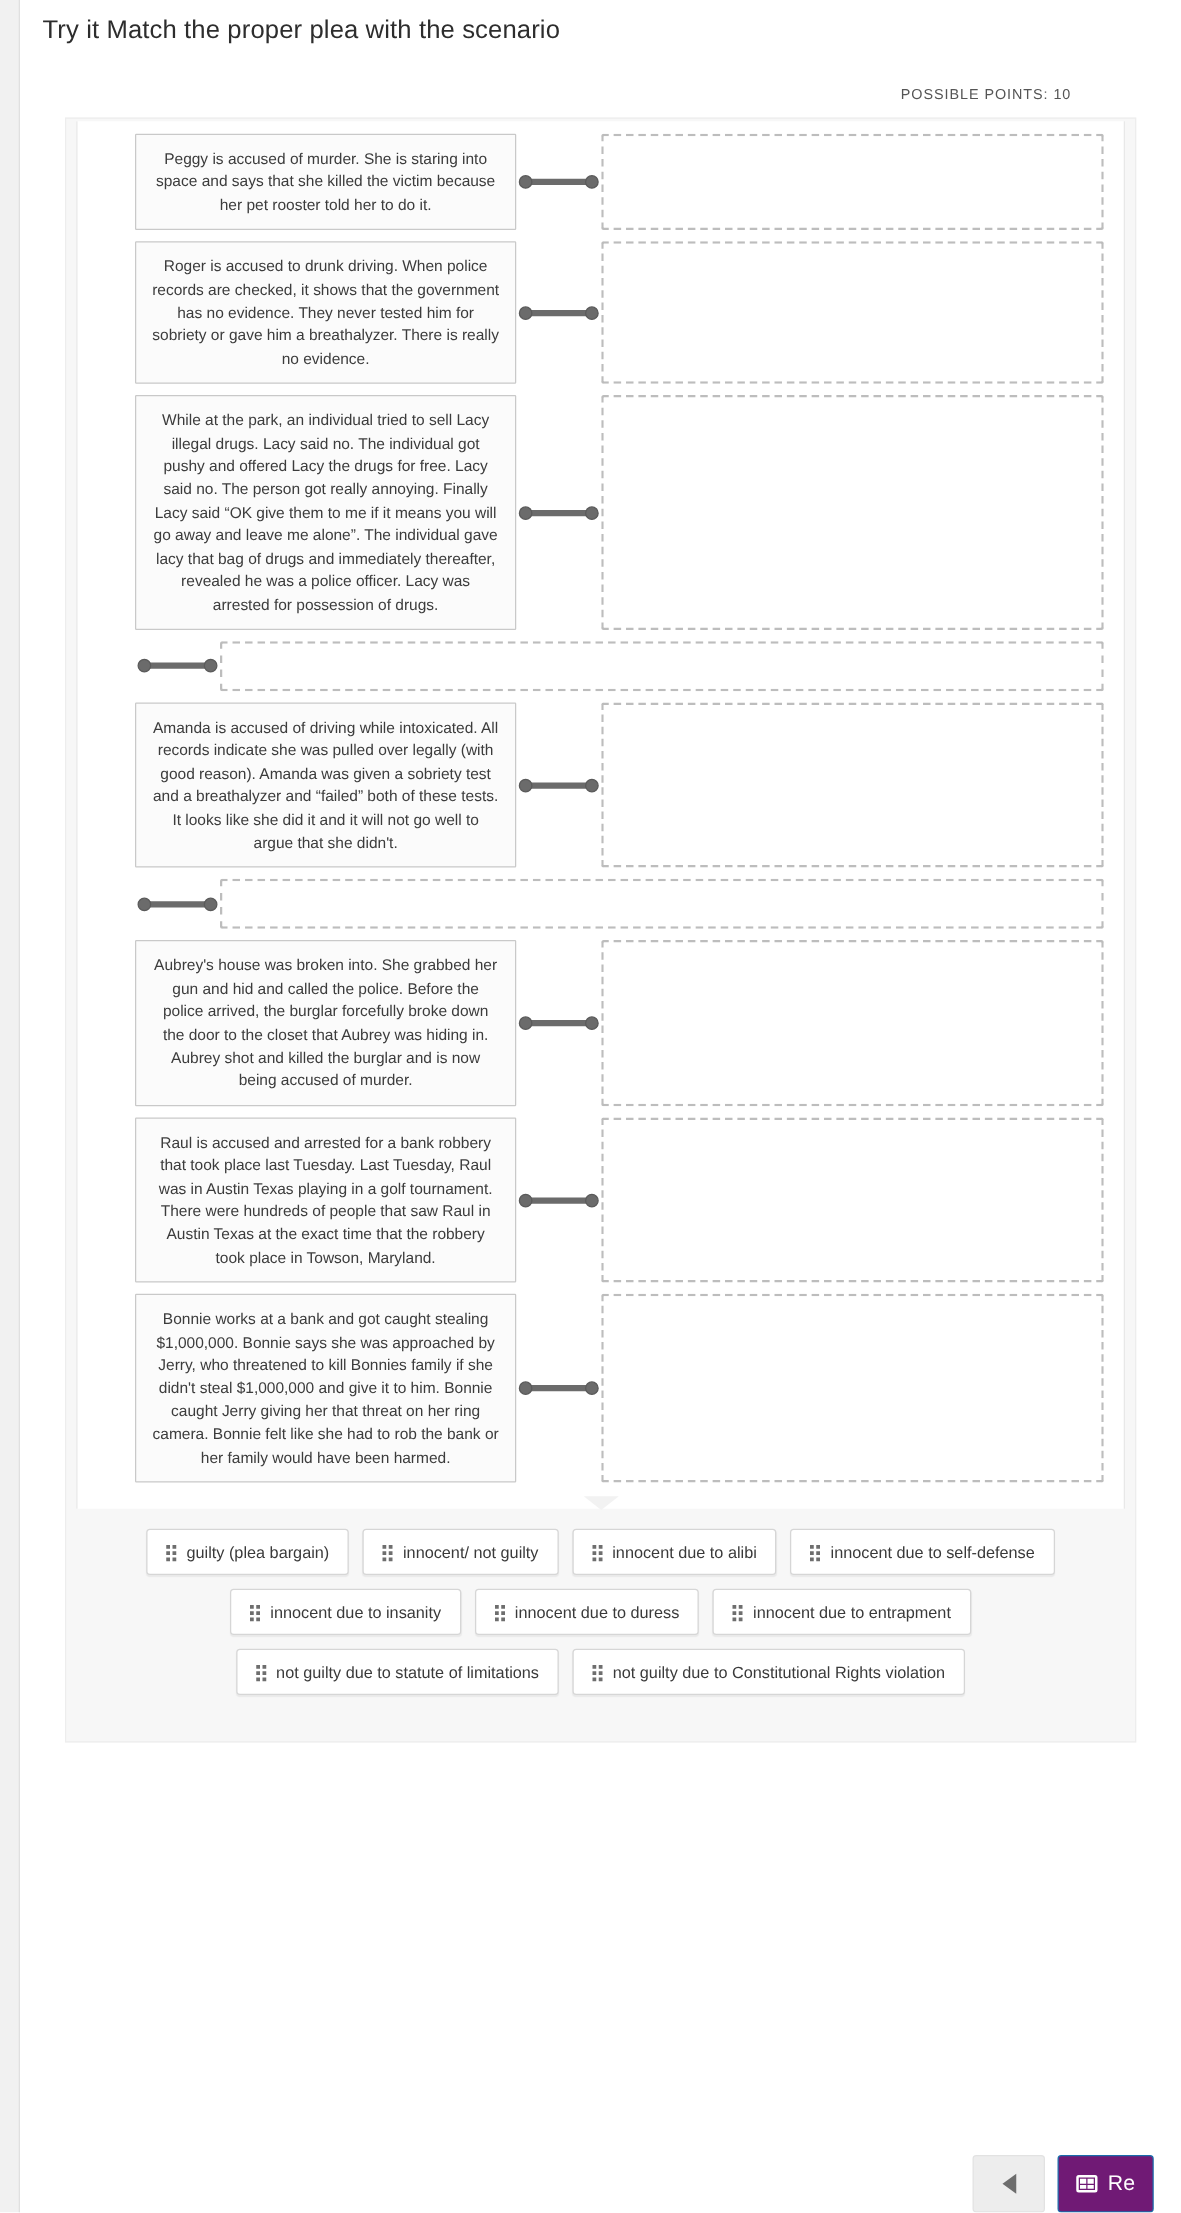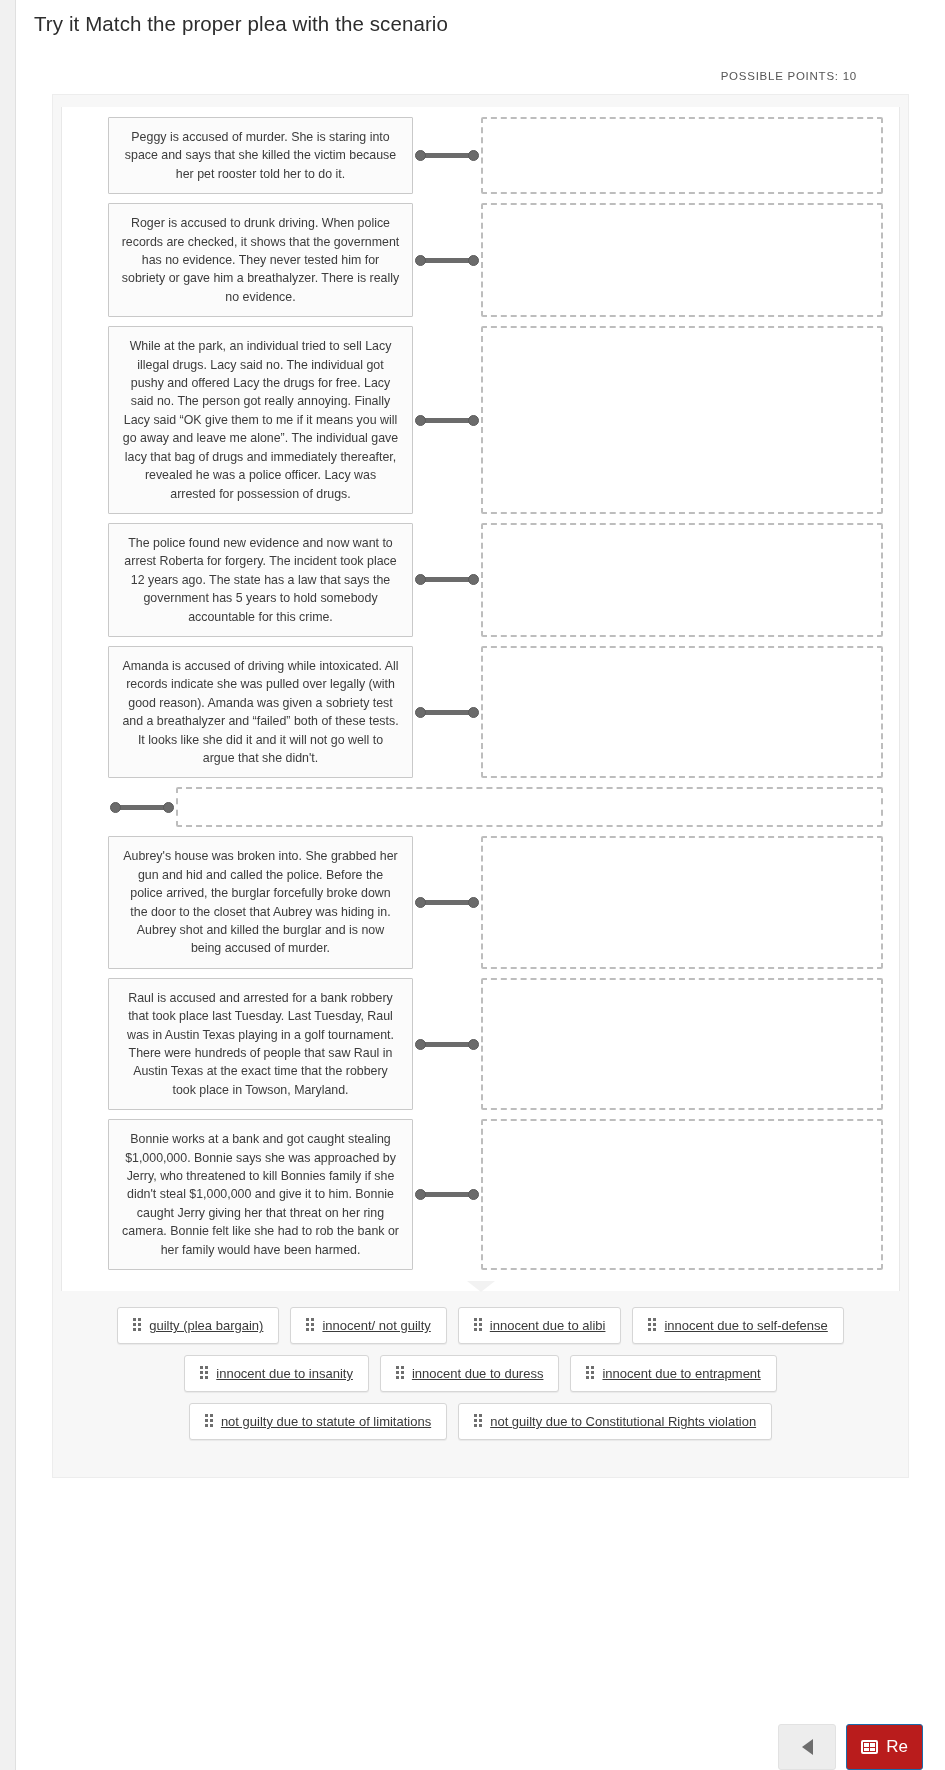--- a/index.html
+++ b/index.html
@@ -41,7 +41,7 @@
     margin: 12px 36px 0 36px;
     background: #f7f7f7;
     border: 1px solid #ededed;
-    padding: 12px 0 22px 0;
+    padding: 2px 0 22px 0;
   }
 
   .match-area {

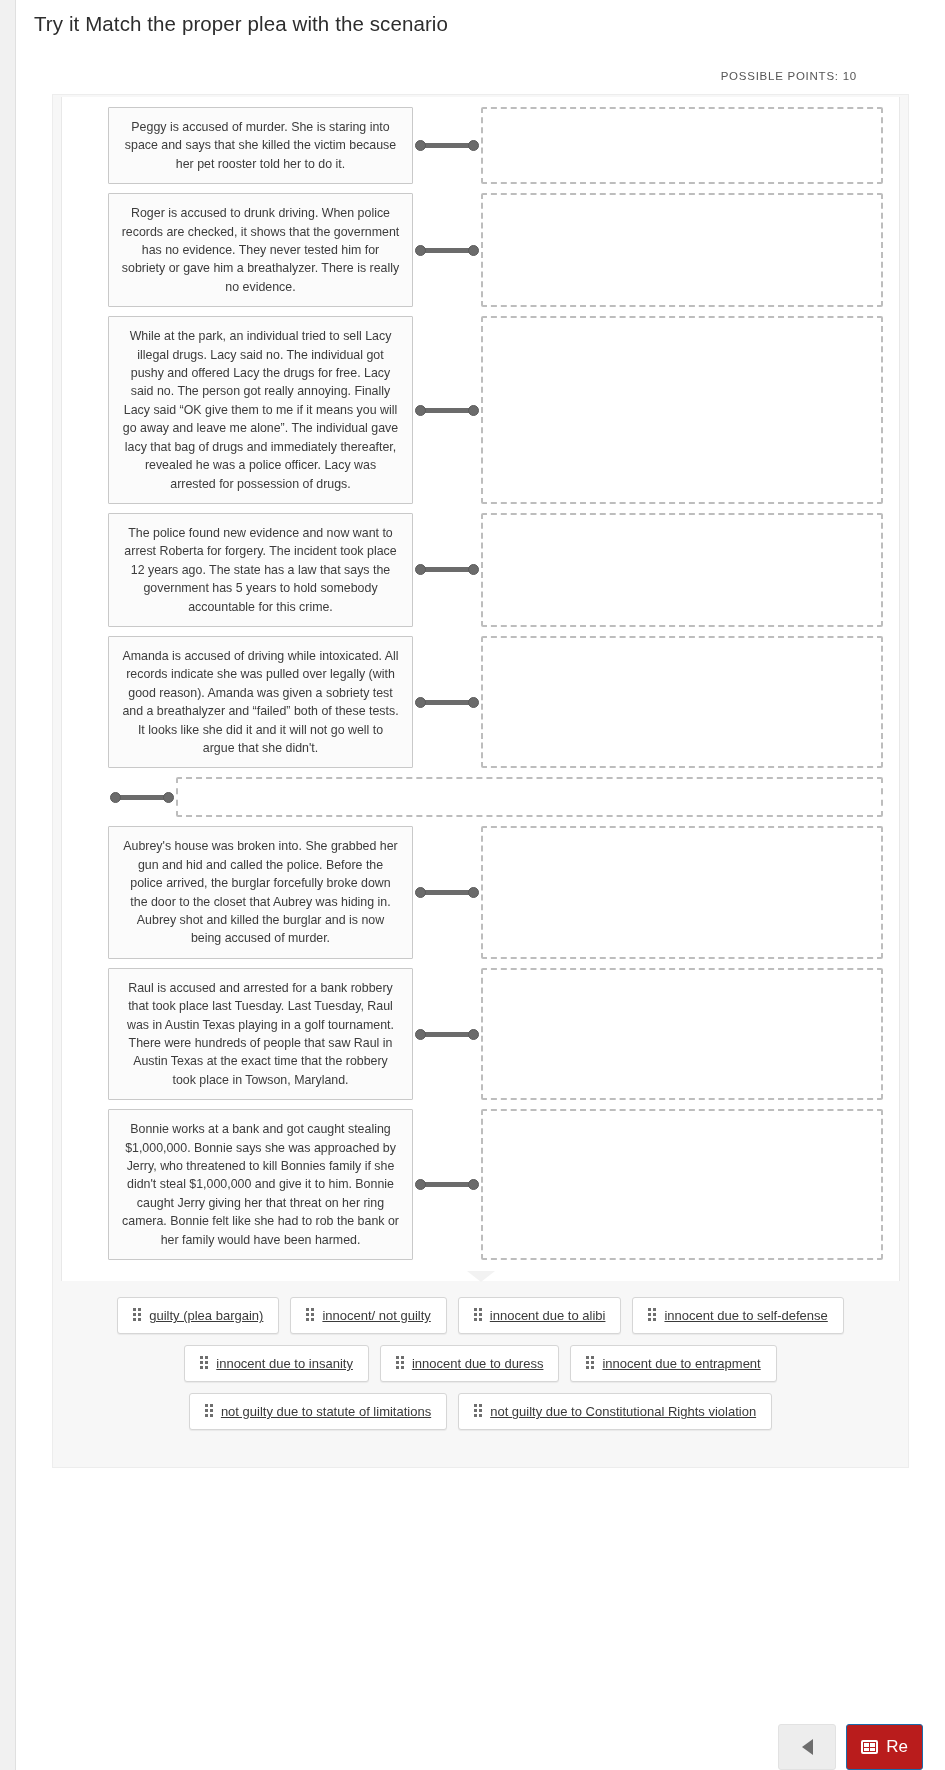--- a/index.html
+++ b/index.html
@@ -215,9 +215,6 @@
       </div>
 
       <div class="row">
-        <div class="prompt">
-          <p>The police found new evidence and now want to arrest Roberta for forgery.  The incident took place 12 years ago.  The state has a law that says the government has 5 years to hold somebody accountable for this crime.</p>
-        </div>
         <div class="connector">
           <span class="bar"></span>
           <span class="dot left"></span>

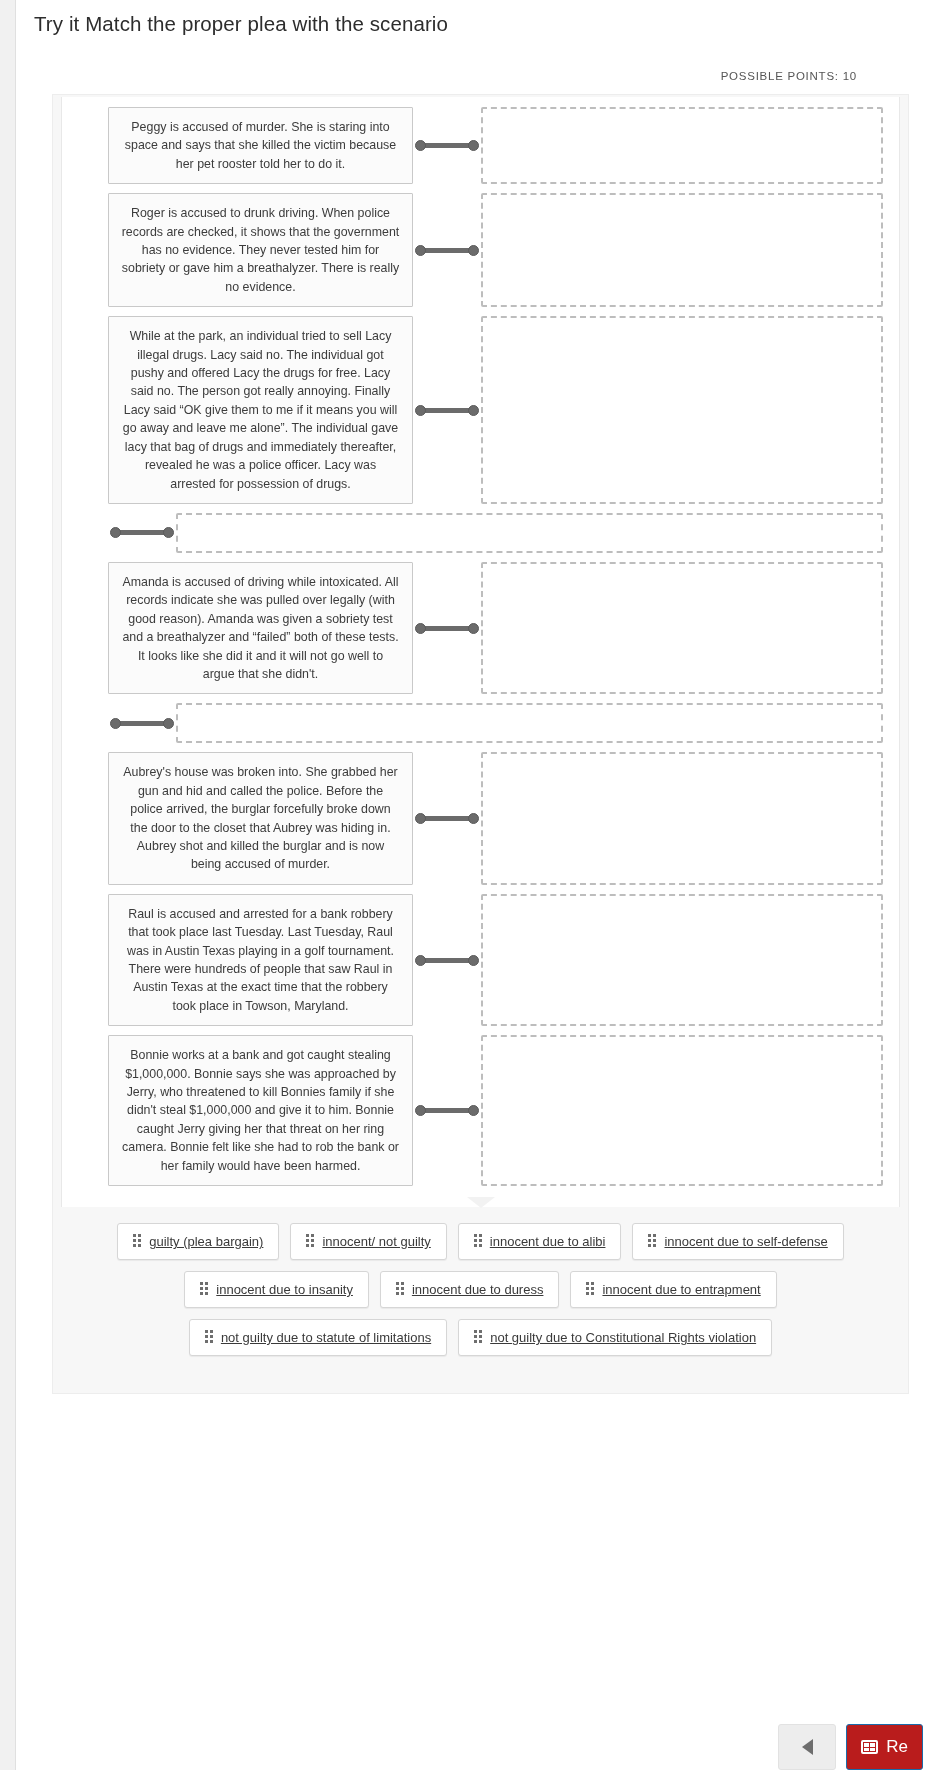--- a/index.html
+++ b/index.html
@@ -116,7 +116,7 @@
     gap: 11px; margin-bottom: 11px;
   }
   .chip {
-    display:flex; align-items:flex-start; gap:8px;
+    display:flex; align-items:flex-end; gap:8px;
     background:#ffffff;
     border:1px solid #d6d6d6;
     border-radius:3px;
@@ -126,7 +126,6 @@
     color:#3a3a3a;
     white-space: nowrap;
     cursor: move;
-    text-decoration: underline;
   }
   .grip {
     display:inline-grid;

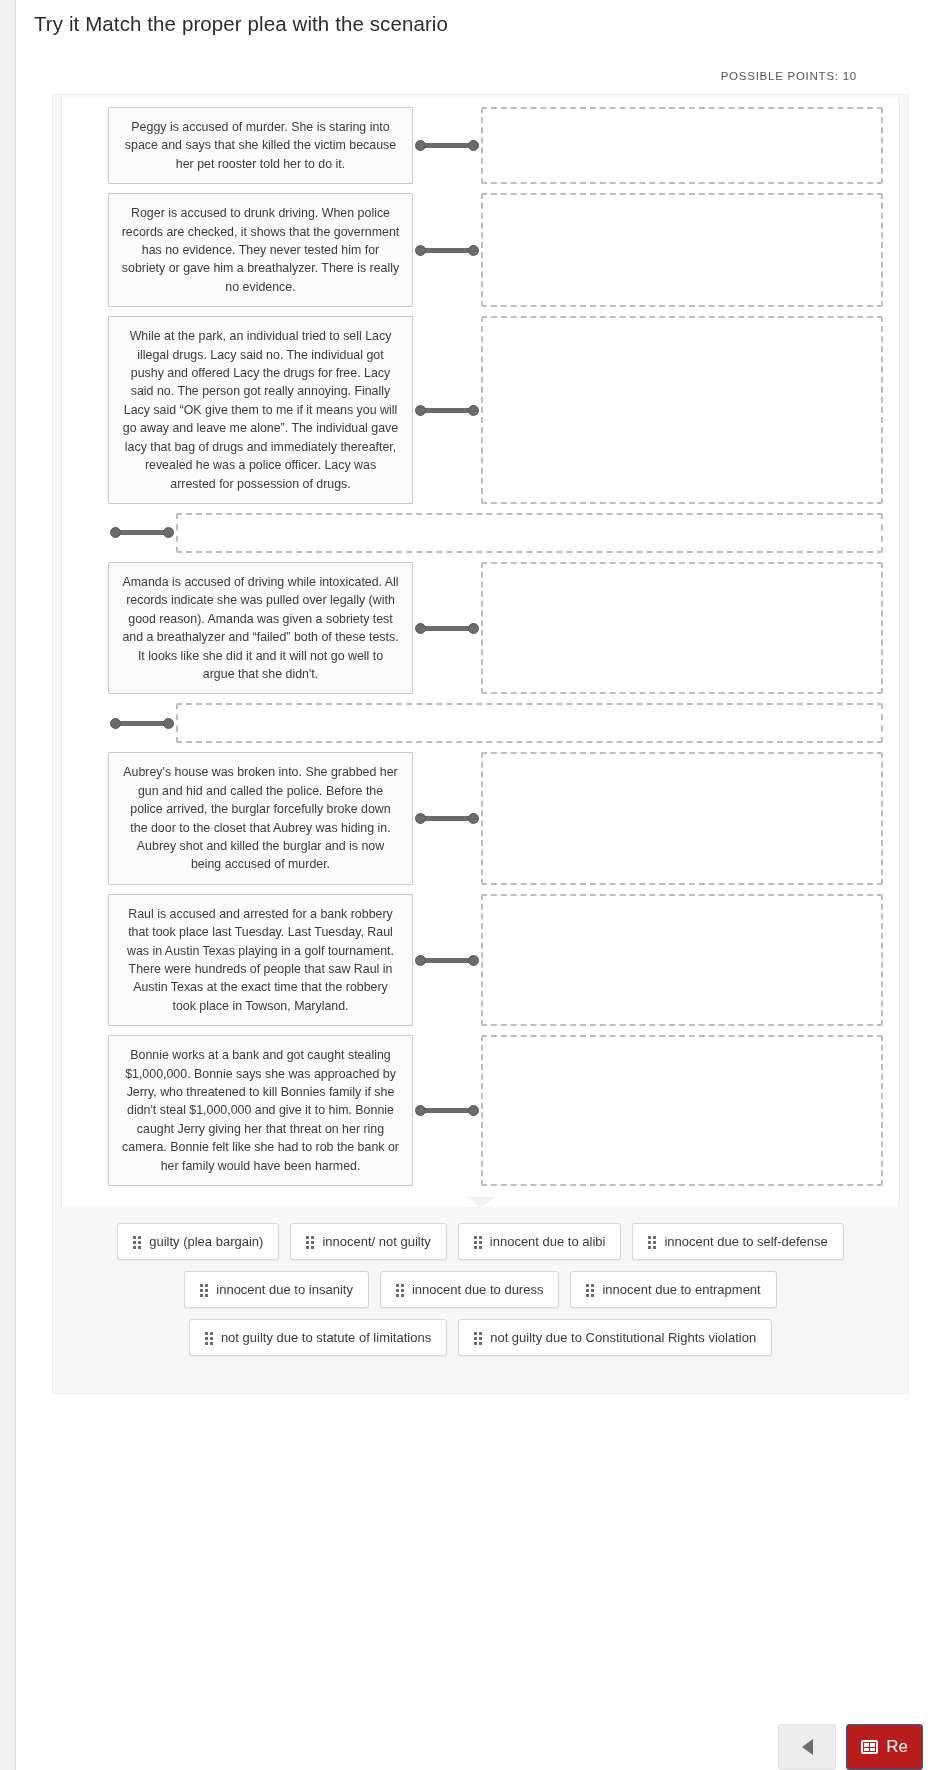--- a/index.html
+++ b/index.html
@@ -152,7 +152,7 @@
     border-right:11px solid #6d6d6d;
   }
   .btn-result {
-    height:46px; background:#b91c1c; border:1px solid #1a6cab; border-radius:3px;
+    height:46px; background:#701a75; border:1px solid #1a6cab; border-radius:3px;
     display:flex; align-items:center; gap:8px; padding:0 14px;
     color:#ffffff; font-size:17px; overflow:hidden; min-width:64px;
   }

